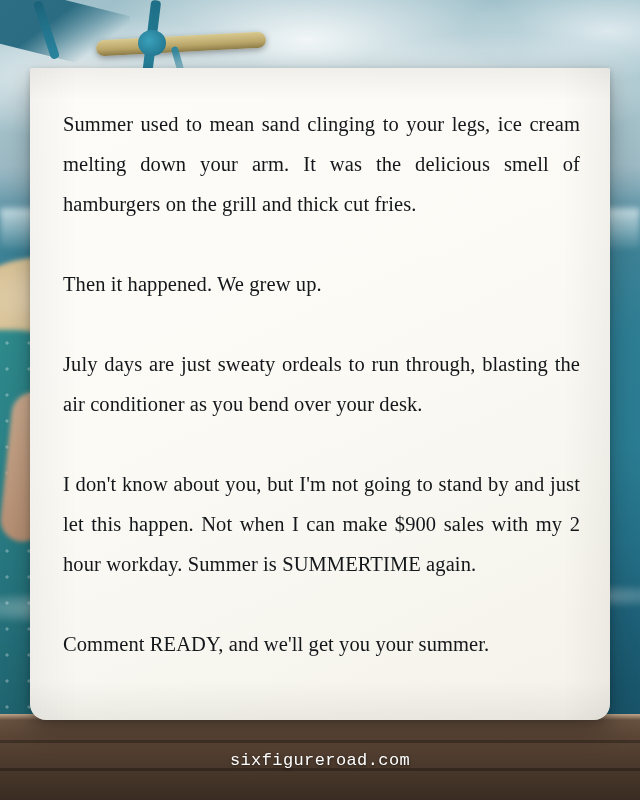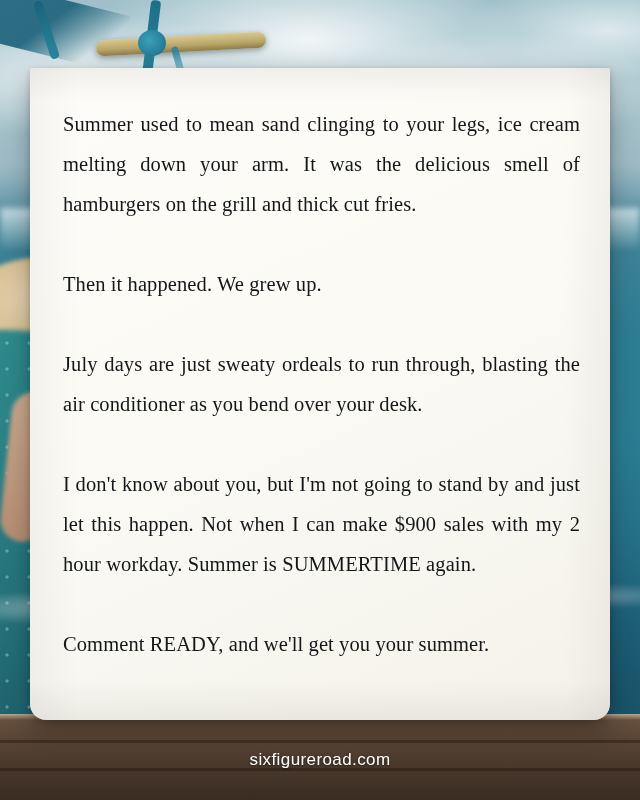--- a/index.html
+++ b/index.html
@@ -265,7 +265,7 @@
     text-align: center;
   }
   .footer-text {
-    font-family: Liberation Sans, sans-serif;
+    font-family: Liberation Mono, monospace;
     font-size: 17px;
     color: #ffffff;
     letter-spacing: 0.4px;

